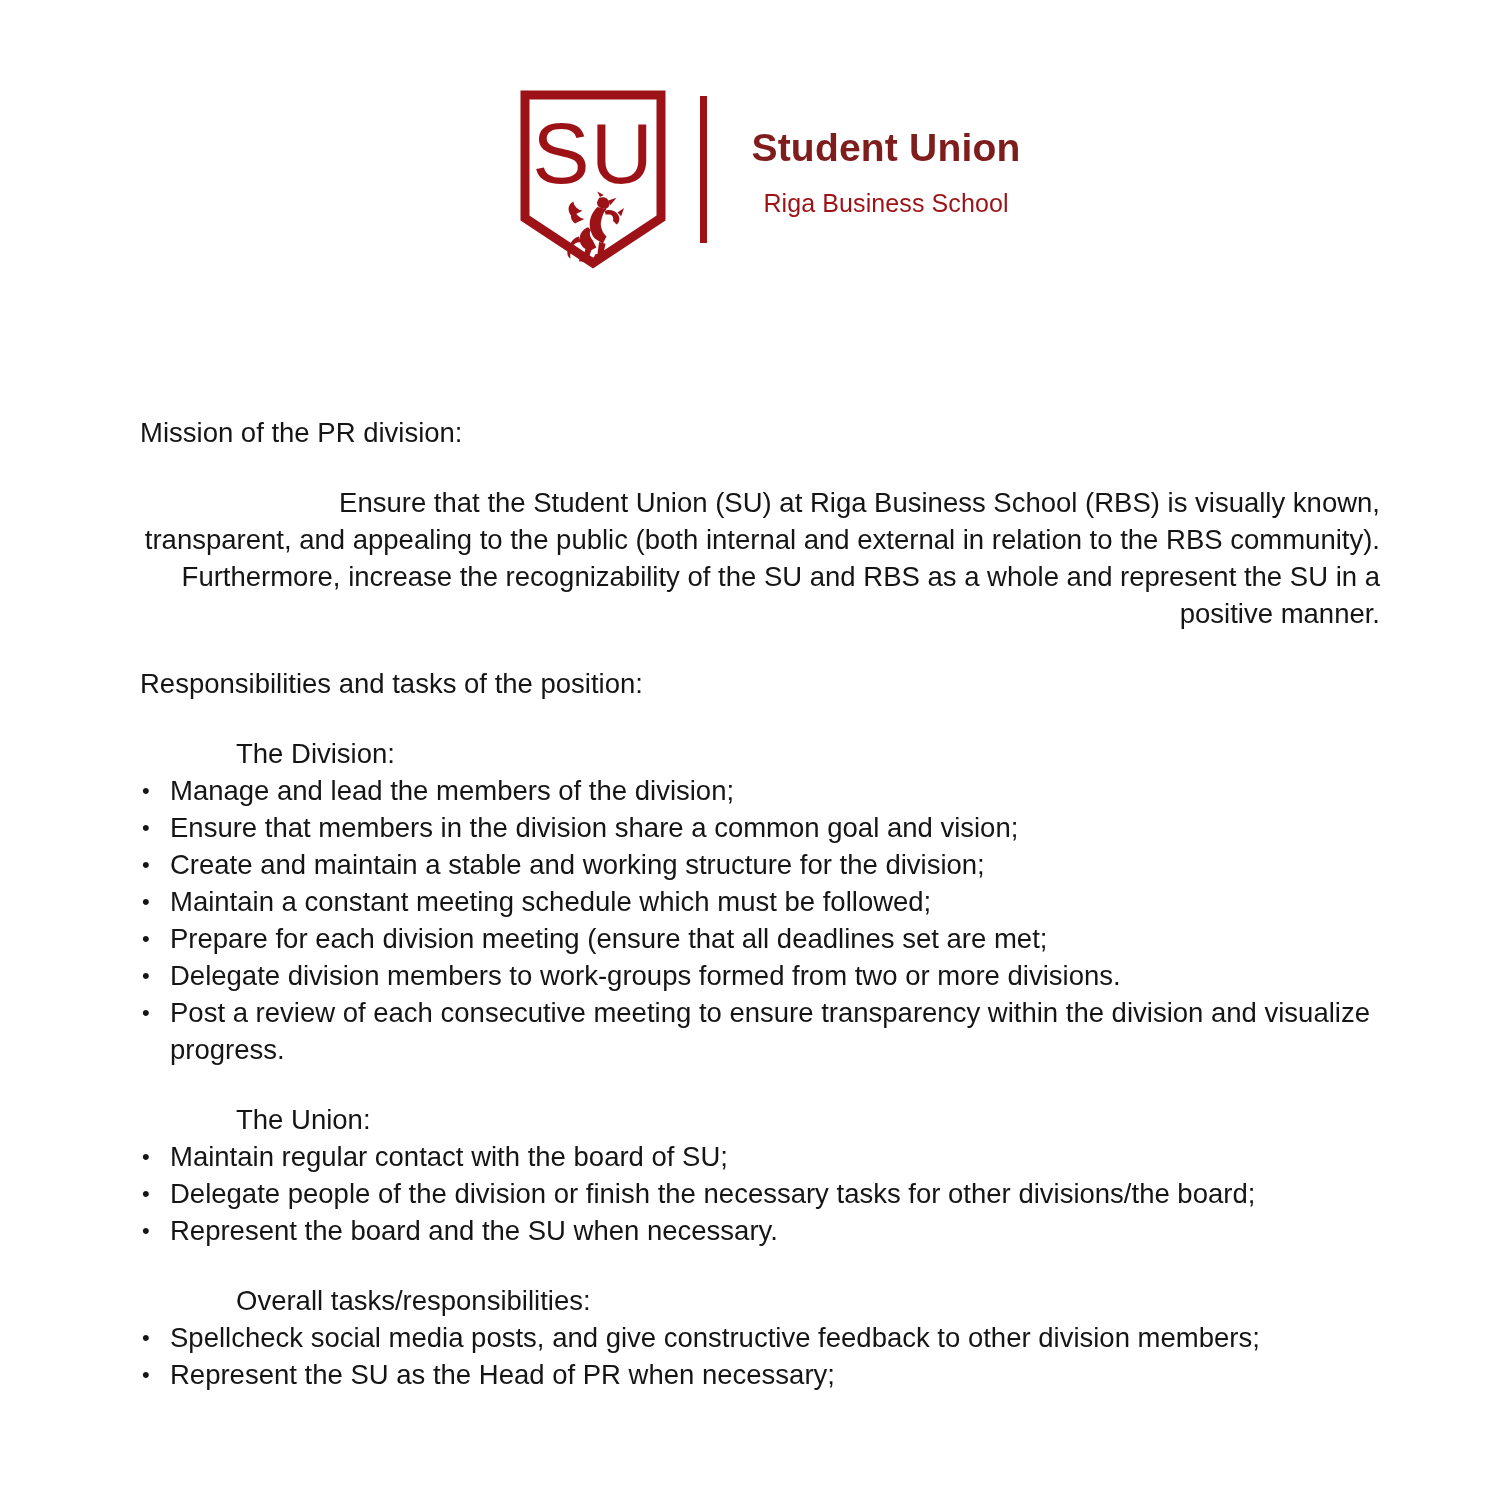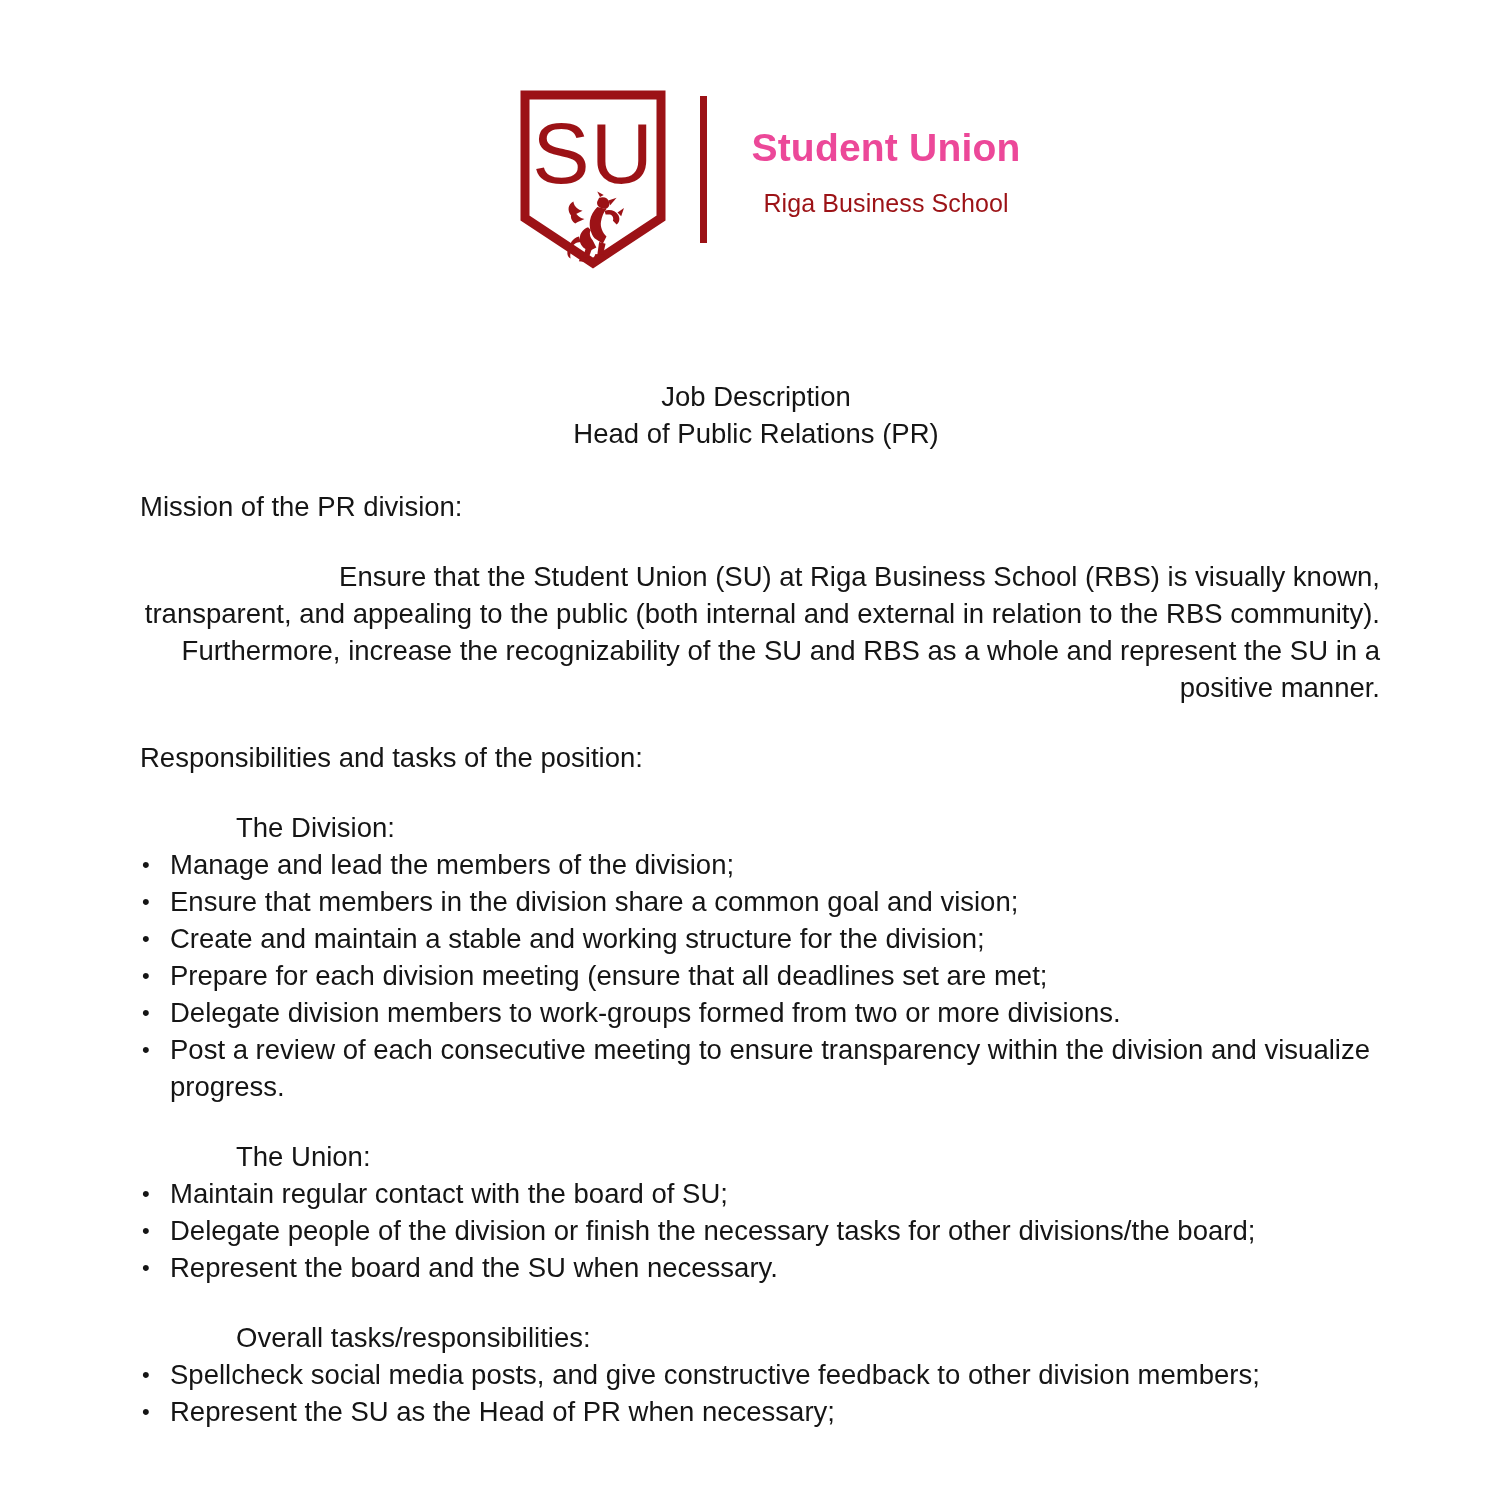--- a/index.html
+++ b/index.html
@@ -63,7 +63,7 @@
     font-size: 39px;
     font-weight: 700;
     letter-spacing: 0.2px;
-    color: #ec4899;
+    color: #7f1d1d;
     line-height: 1.0;
     white-space: nowrap;
   }

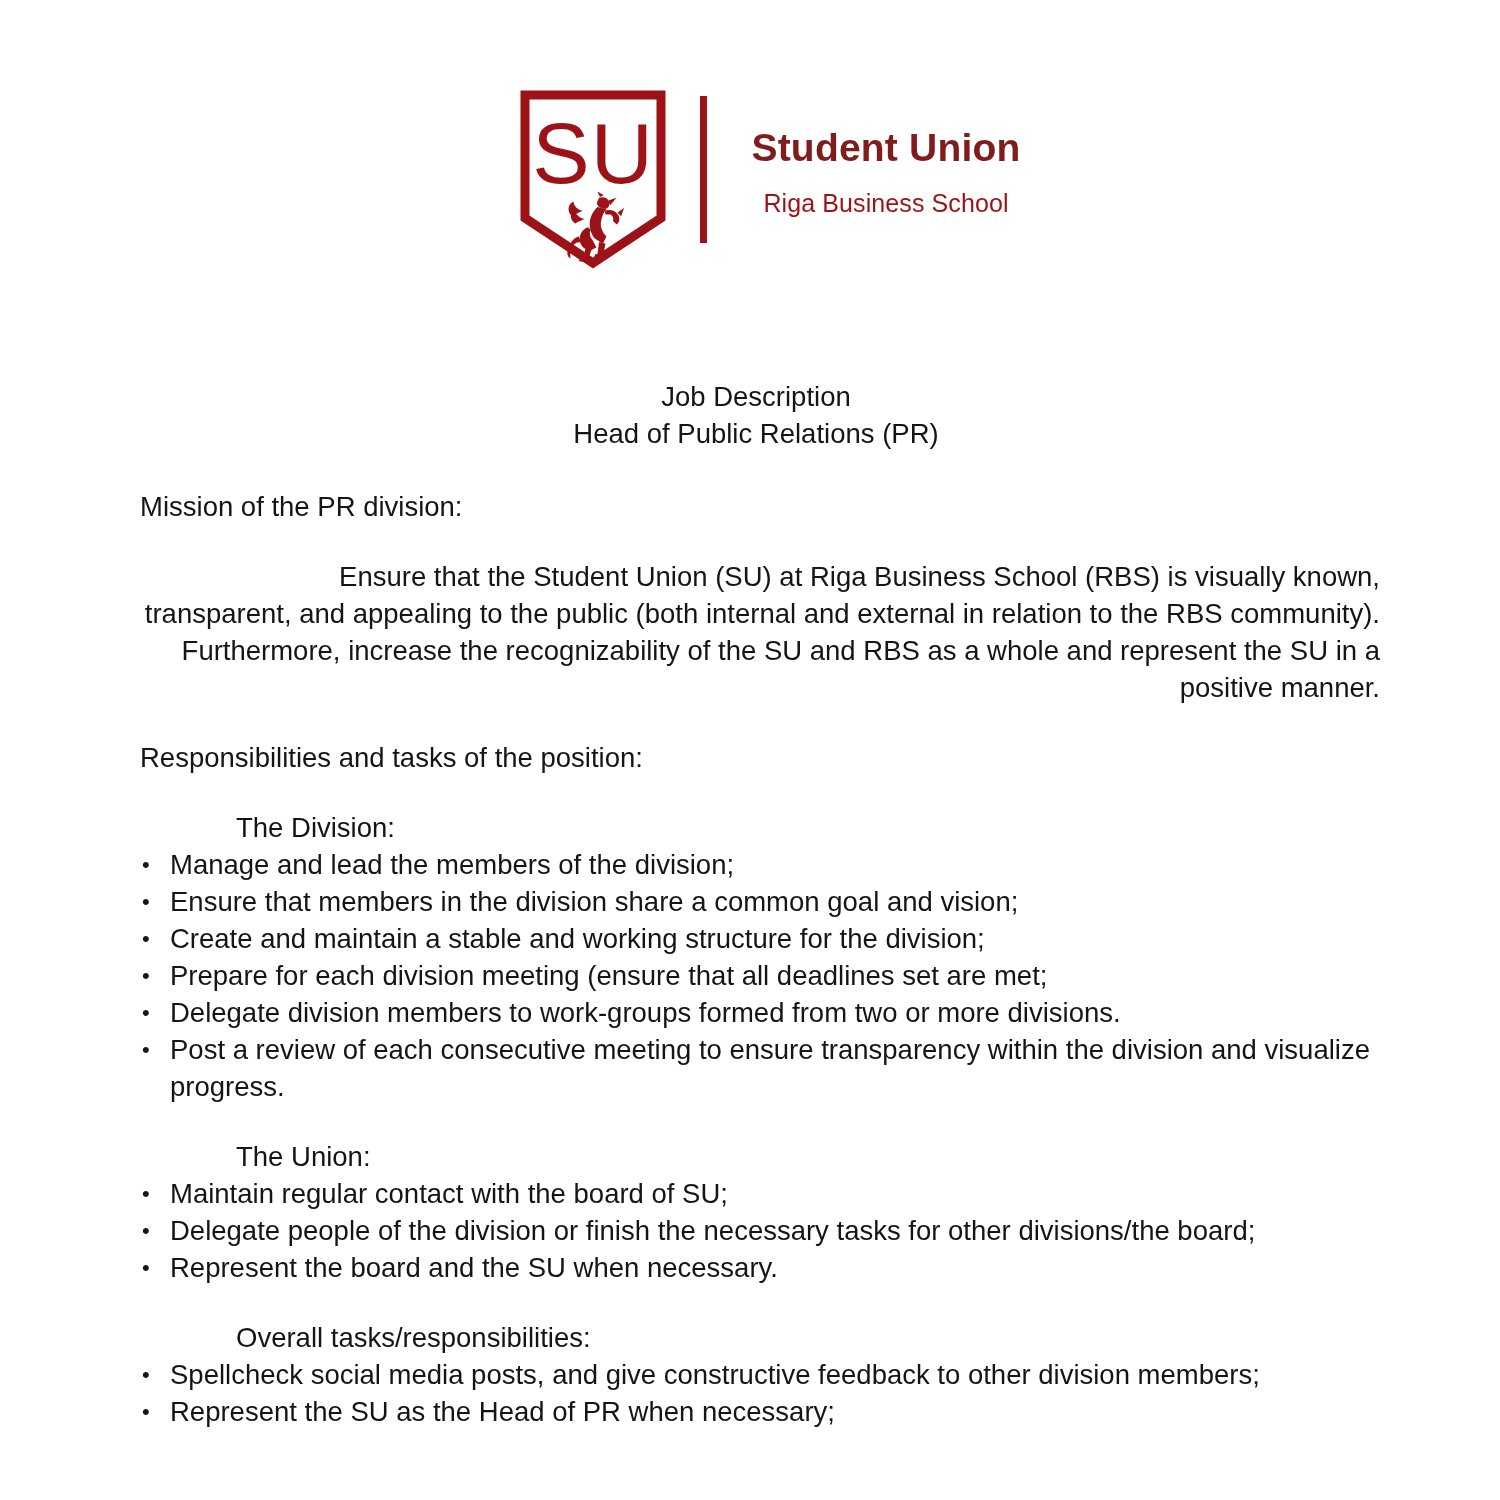--- a/index.html
+++ b/index.html
@@ -188,10 +188,6 @@
 
   <div class="doc-body">
 
-    <div class="doc-title">
-      <span class="t-line">Job Description</span>
-      <span class="t-line">Head of Public Relations (PR)</span>
-    </div>
 
     <div class="spacer-lg"></div>
 

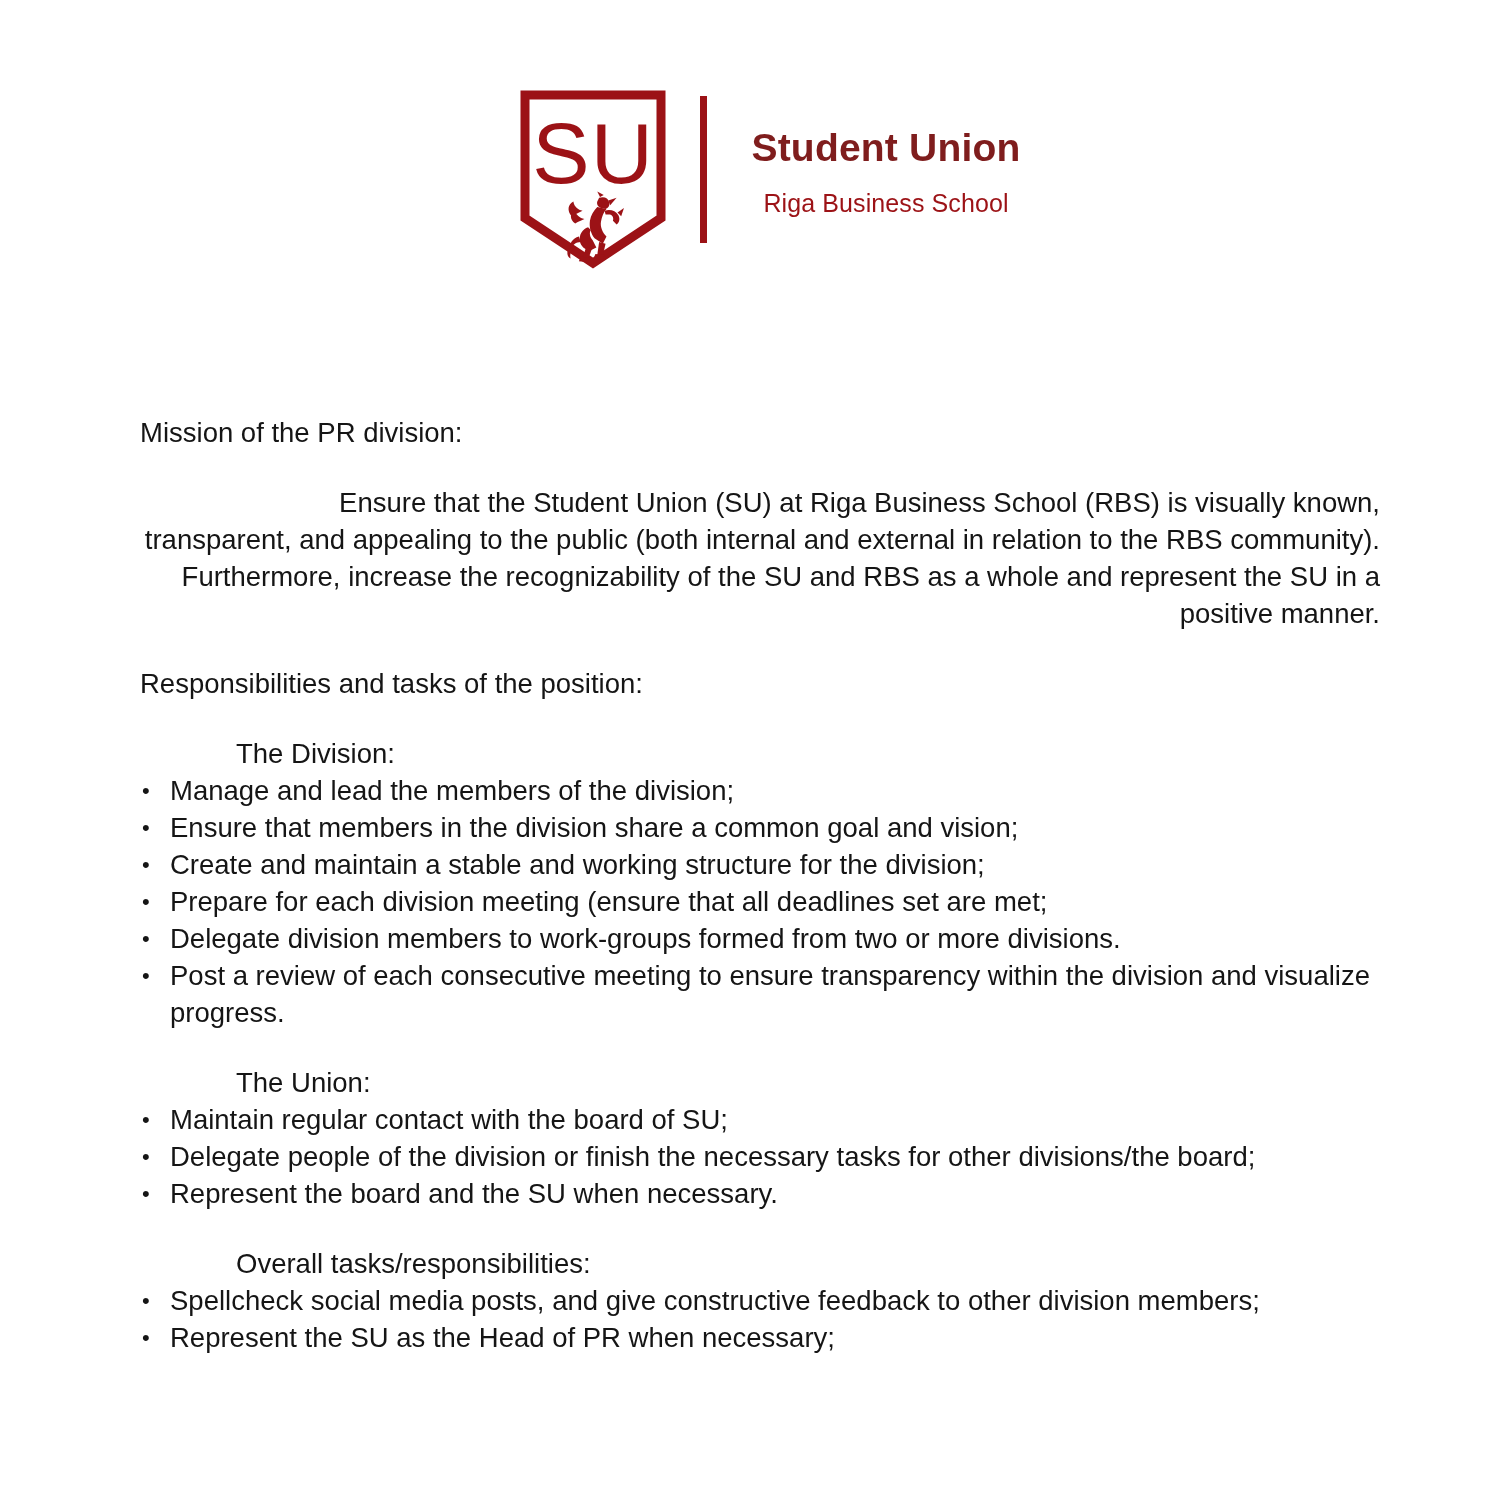--- a/index.html
+++ b/index.html
@@ -208,6 +208,7 @@
       <li>Manage and lead the members of the division;</li>
       <li>Ensure that members in the division share a common goal and vision;</li>
       <li>Create and maintain a stable and working structure for the division;</li>
+      <li>Maintain a constant meeting schedule which must be followed;</li>
       <li>Prepare for each division meeting (ensure that all deadlines set are met;</li>
       <li>Delegate division members to work-groups formed from two or more divisions.</li>
       <li>Post a review of each consecutive meeting to ensure transparency within the division and visualize progress.</li>

